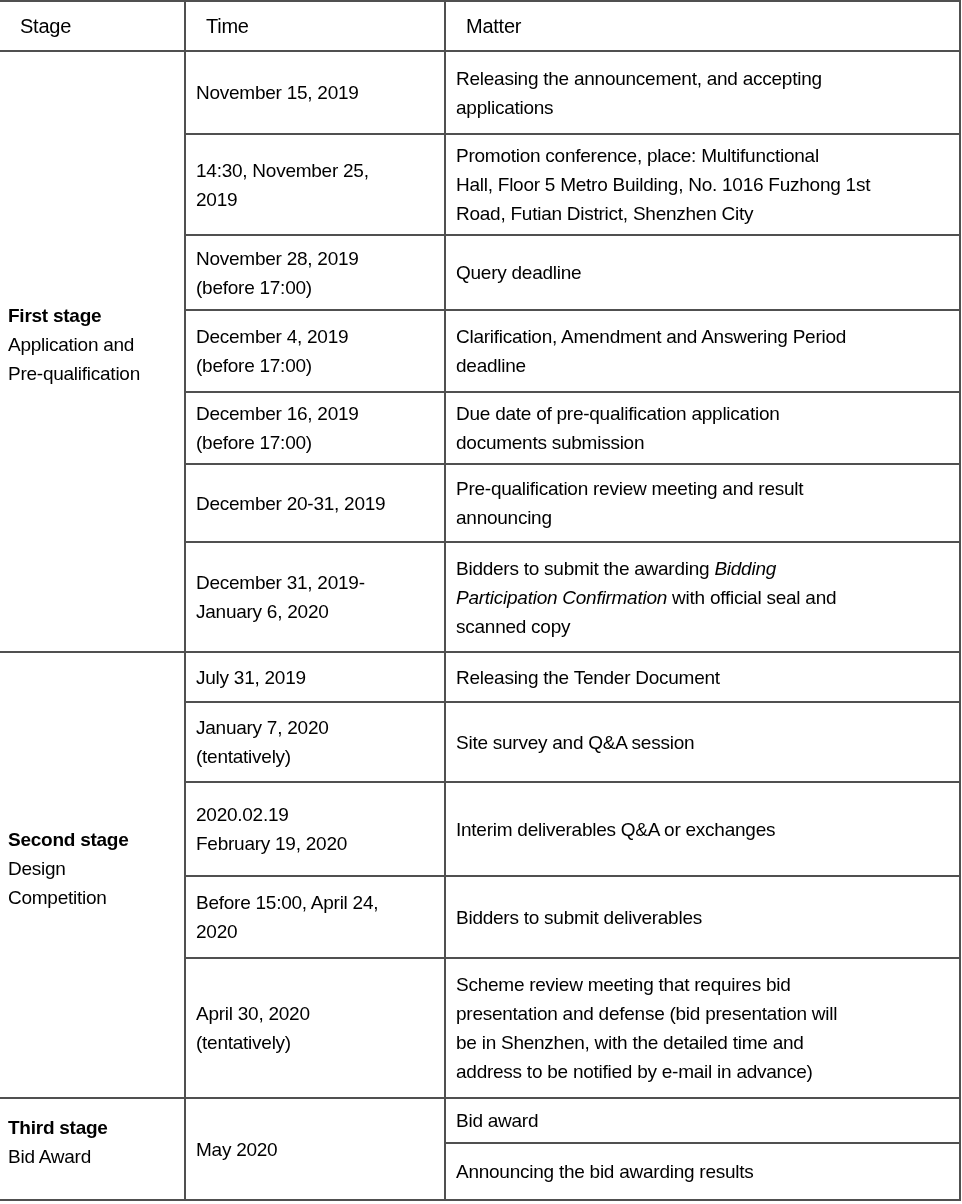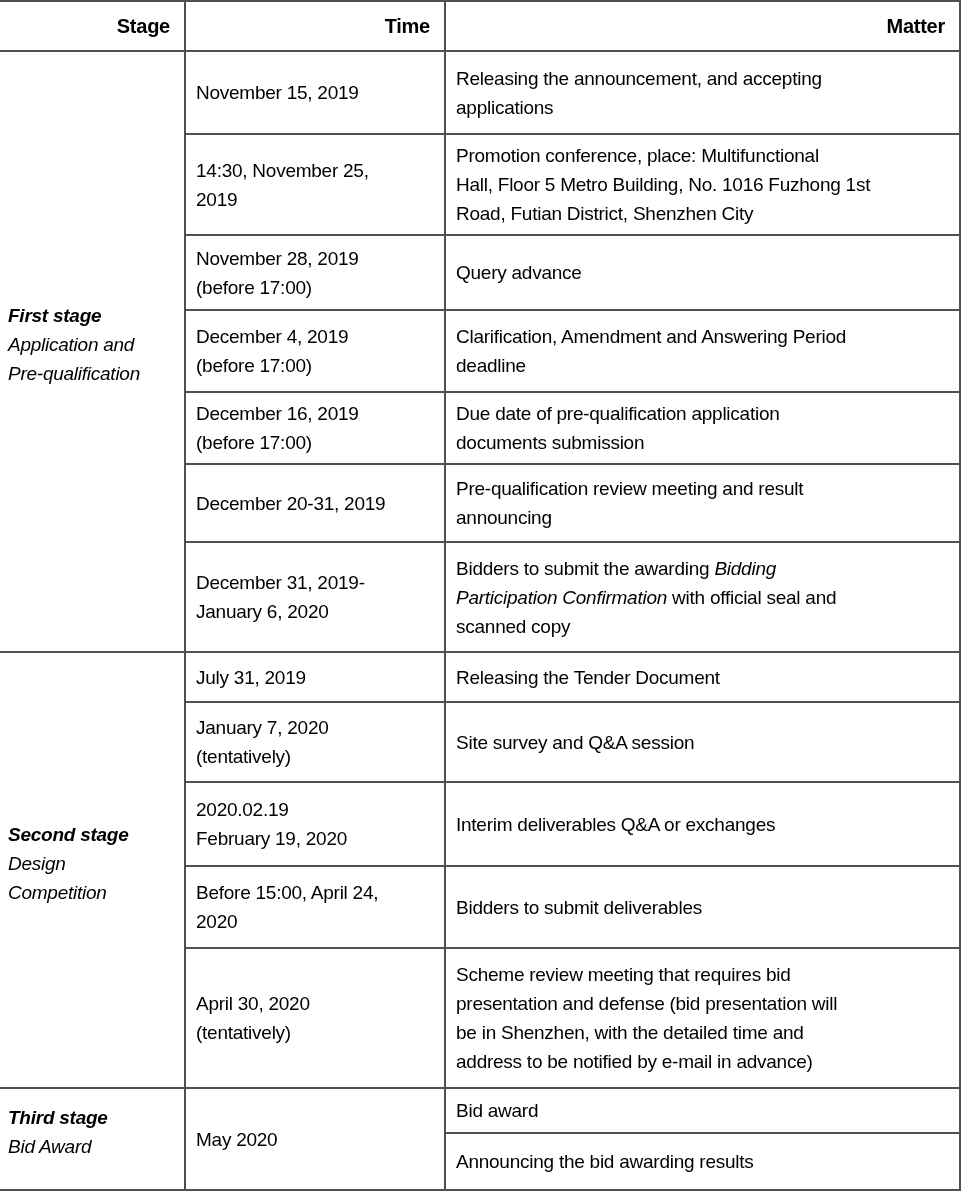--- a/index.html
+++ b/index.html
@@ -25,9 +25,9 @@
   .schedule .col1 { border-left: none; }
   .schedule th {
     font-size: 20px;
-    font-weight: bold;
-    text-align: right;
-    padding: 4px 14px;
+    font-weight: normal;
+    text-align: left;
+    padding: 4px 20px;
   }
   .schedule td {
     font-size: 19px;

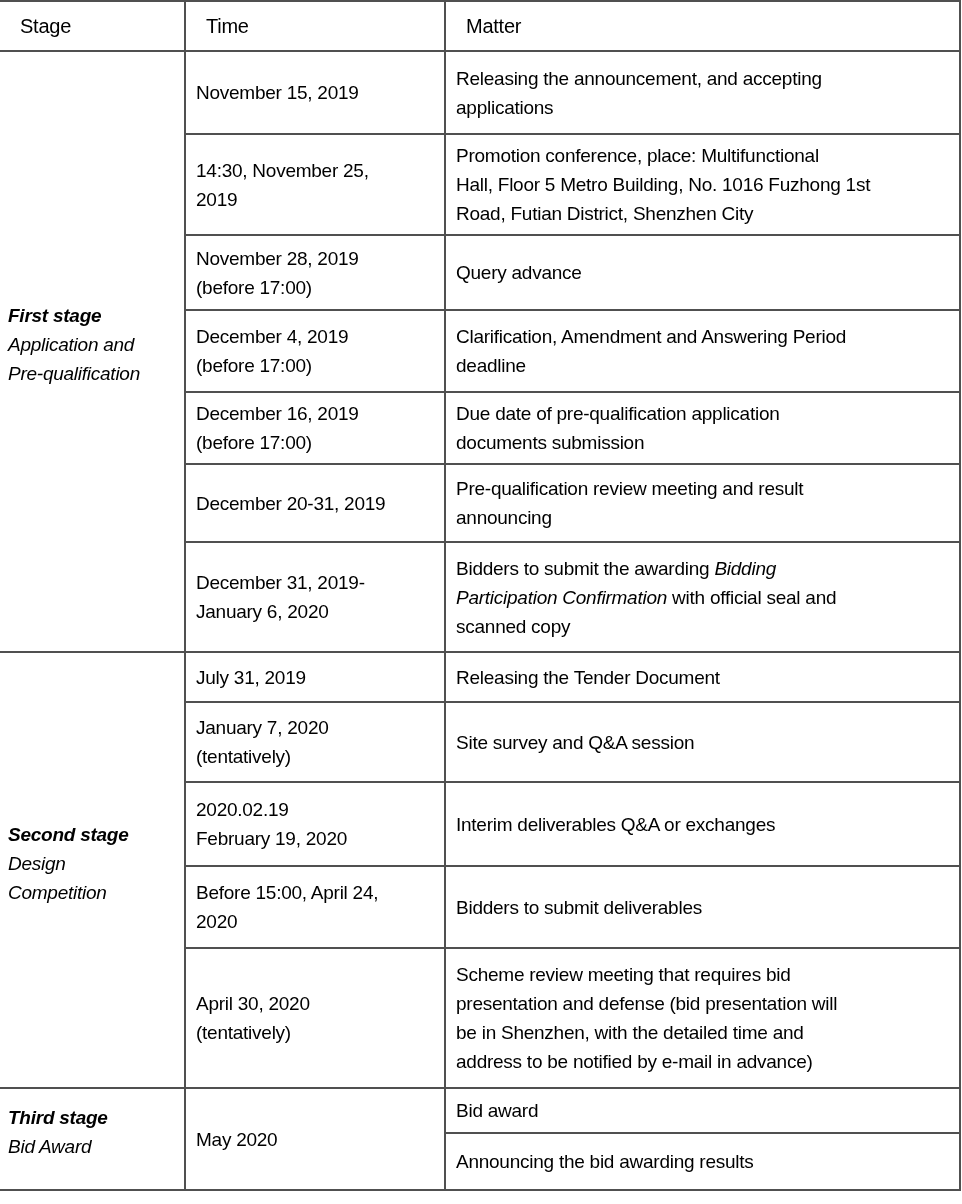--- a/index.html
+++ b/index.html
@@ -83,7 +83,7 @@
     <tr style="height:75px">
       <td class="time">November 28, 2019
 (before 17:00)</td>
-      <td class="matter">Query advance</td>
+      <td class="matter">Query deadline</td>
     </tr>
     <tr style="height:82px">
       <td class="time">December 4, 2019

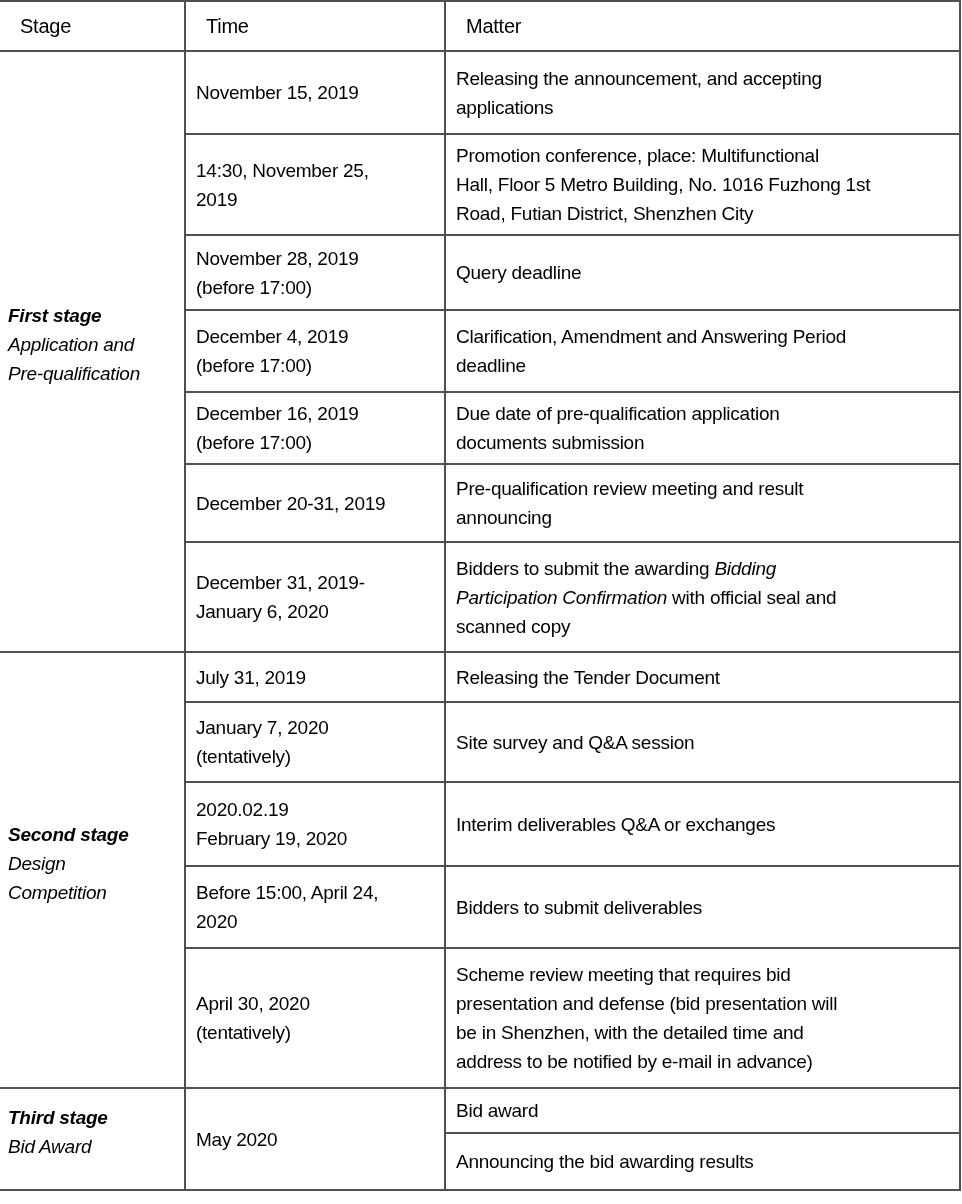--- a/index.html
+++ b/index.html
@@ -40,7 +40,6 @@
   }
   td.stage {
     padding: 6px 4px 20px 8px;
-    font-style: italic;
   }
   .stage-name { font-weight: bold; }
   .stage-desc { white-space: pre-line; }

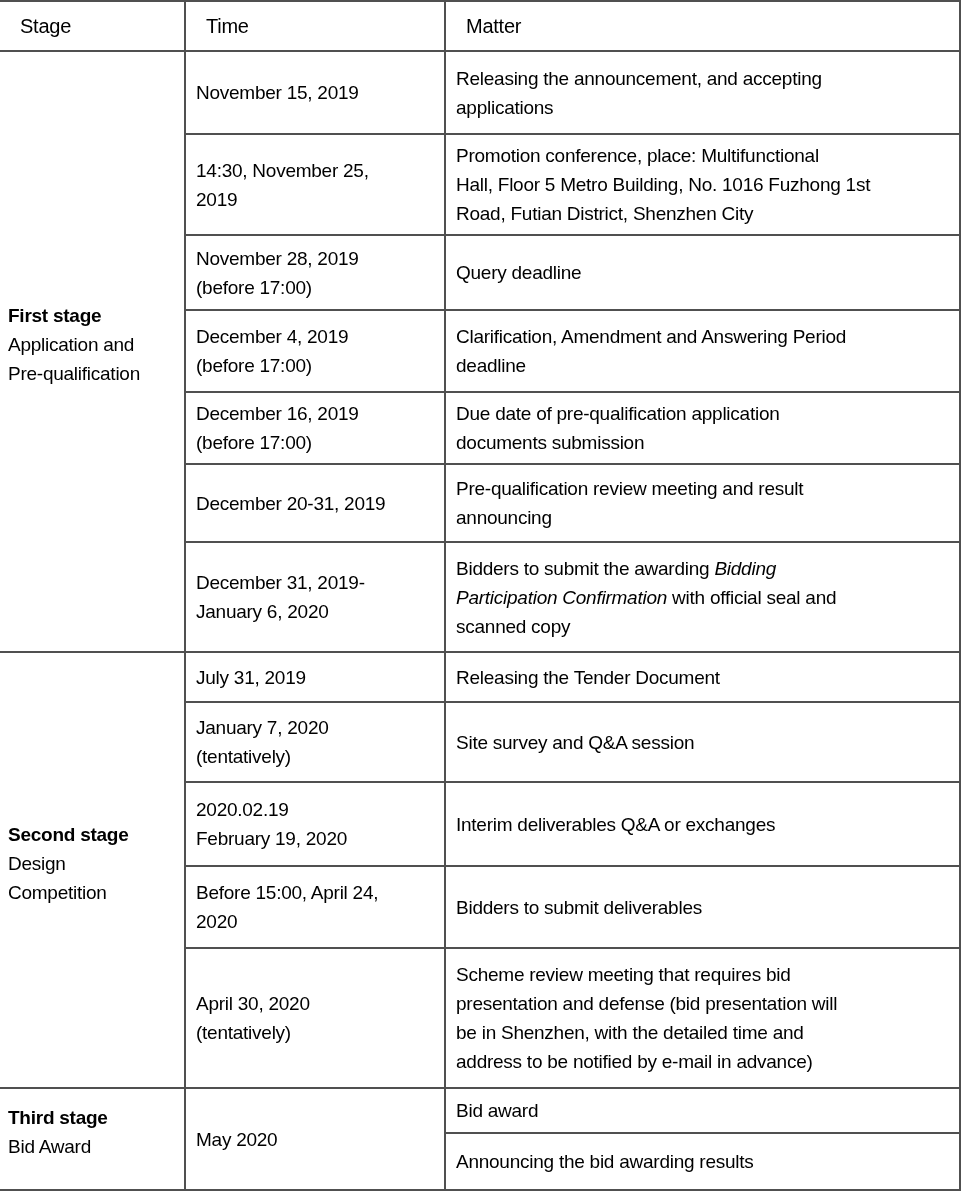--- a/index.html
+++ b/index.html
@@ -122,7 +122,7 @@
 (tentatively)</td>
       <td class="matter">Site survey and Q&amp;A session</td>
     </tr>
-    <tr style="height:84px">
+    <tr style="height:94px">
       <td class="time">2020.02.19
 February 19, 2020</td>
       <td class="matter">Interim deliverables Q&amp;A or exchanges</td>

